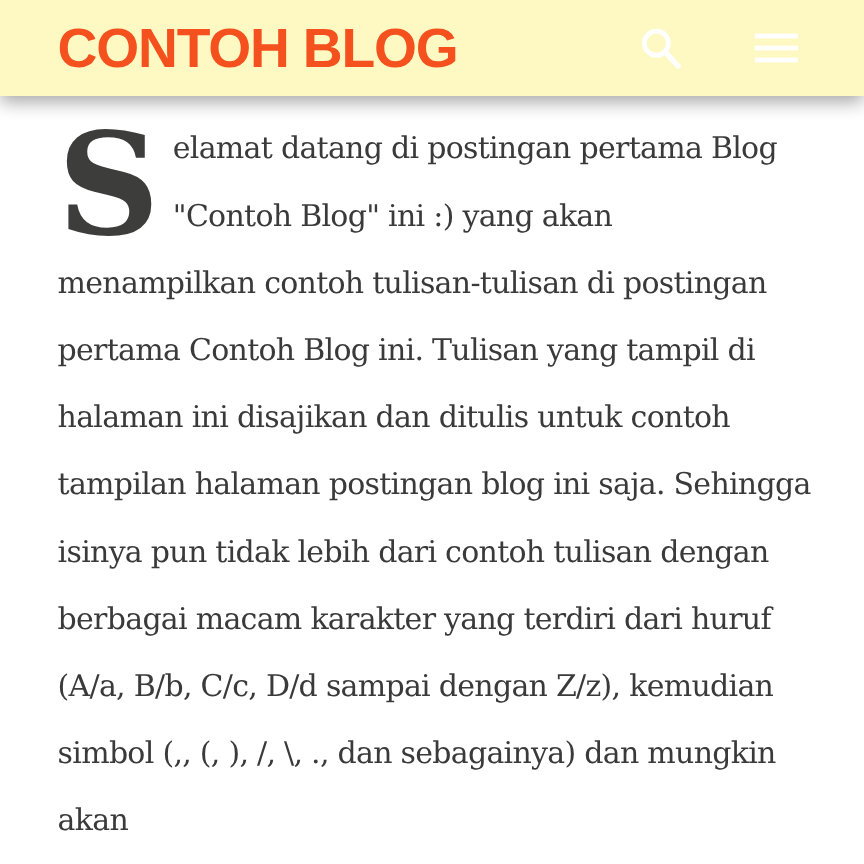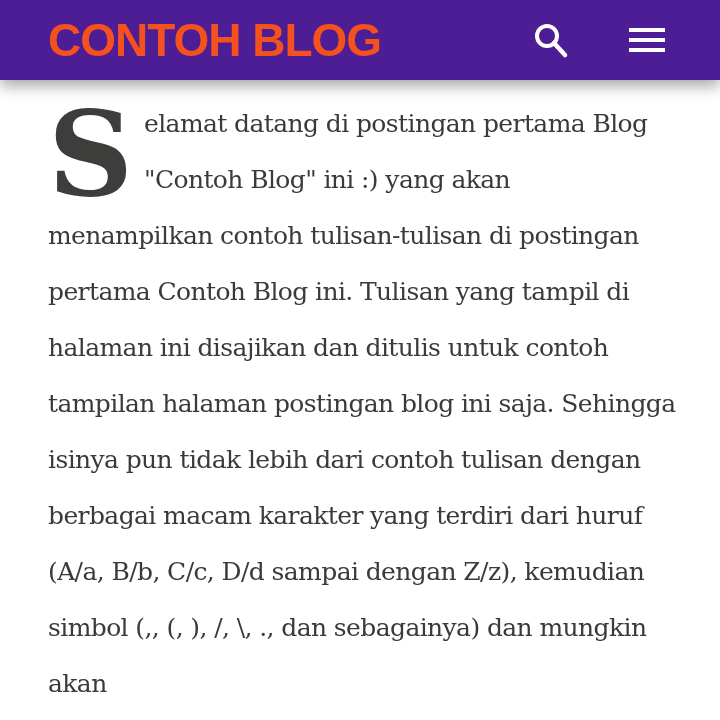--- a/index.html
+++ b/index.html
@@ -10,7 +10,7 @@
     .header {
       position: absolute; top: 0; left: 0;
       width: 720px; height: 80px;
-      background: #4c1d95;
+      background: #fef9c3;
       box-shadow: 0 6px 14px rgba(0,0,0,0.35);
       z-index: 2;
     }

